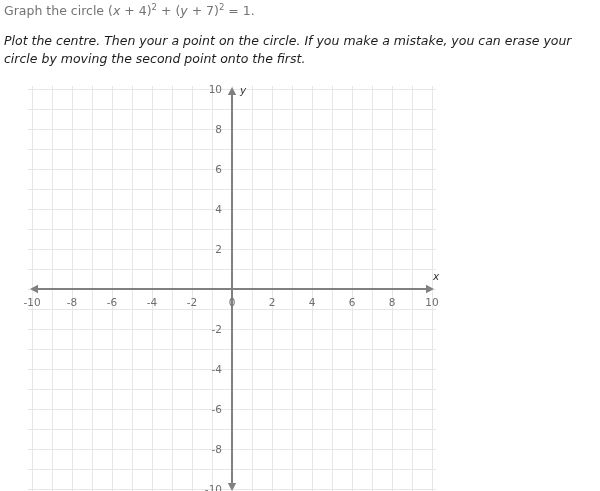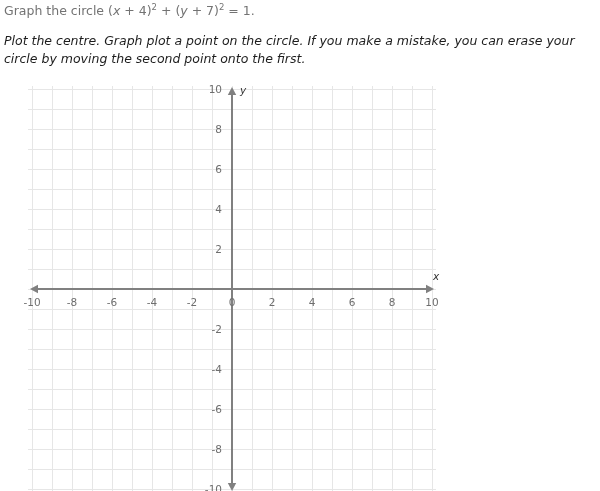--- a/index.html
+++ b/index.html
@@ -96,7 +96,7 @@
   </div>
 </div>
 
-<div id="instruction-text">Plot the centre. Graph plot a point on the circle. If you make a mistake, you can erase your circle by moving the second point onto the first.</div>
+<div id="instruction-text">Plot the centre. Then your a point on the circle. If you make a mistake, you can erase your circle by moving the second point onto the first.</div>
 
 <div id="graph-area">
   <svg id="graph-svg" width="600" height="417" viewBox="0 0 600 417">

